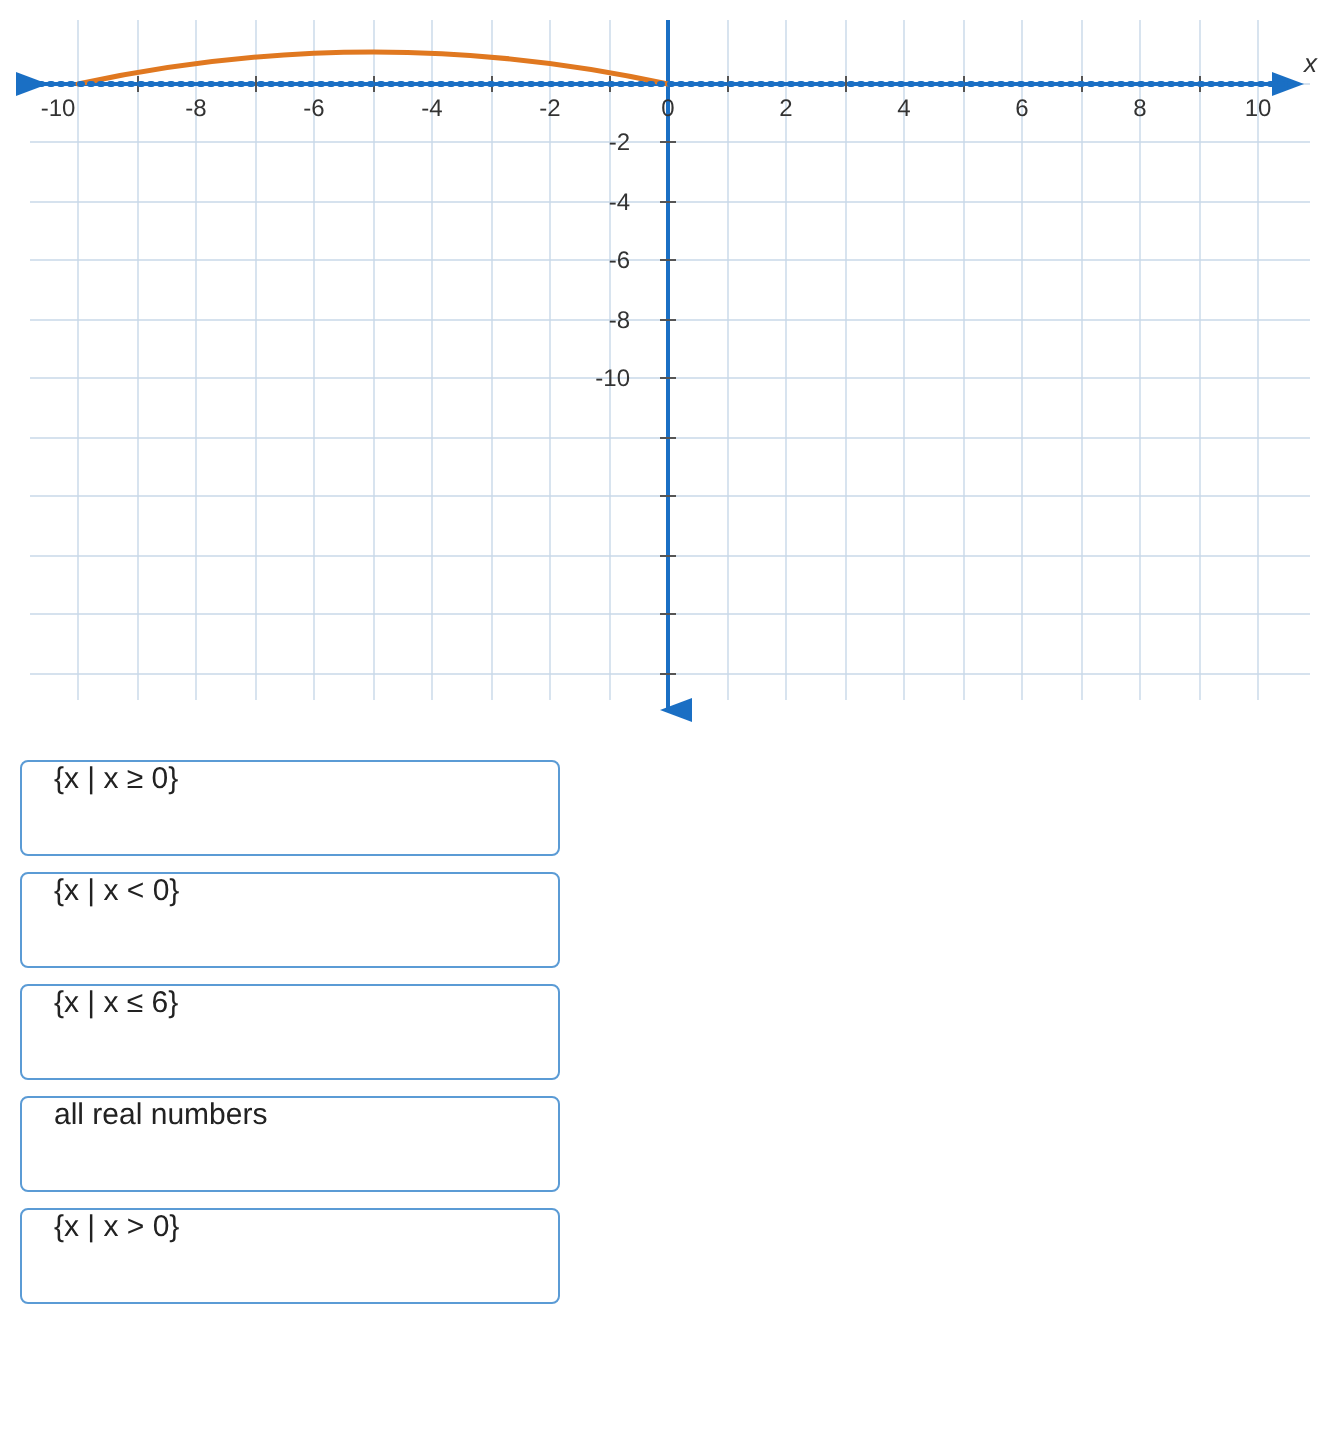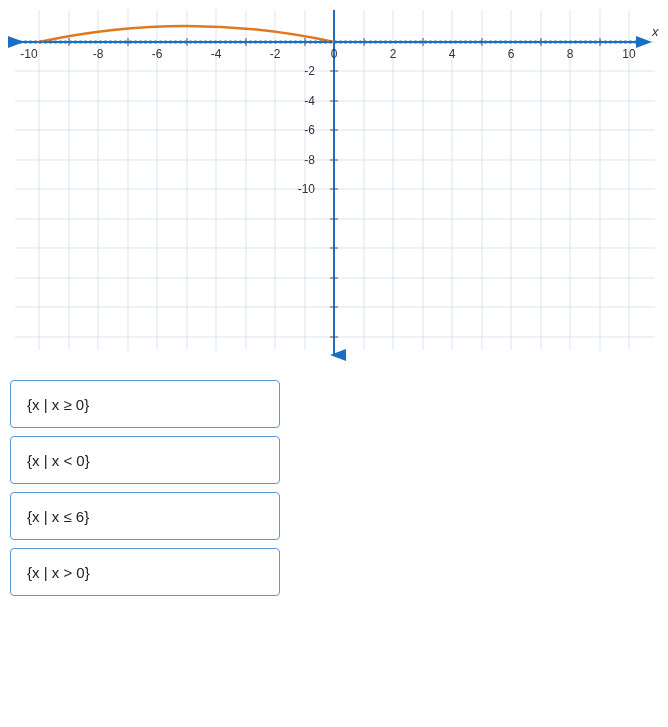--- a/index.html
+++ b/index.html
@@ -45,7 +45,7 @@
       border-radius: 4px;
       background: #fff;
       display: flex;
-      align-items: center;
+      align-items: flex-start;
       padding: 0 16px;
       cursor: pointer;
       font-size: 15px;

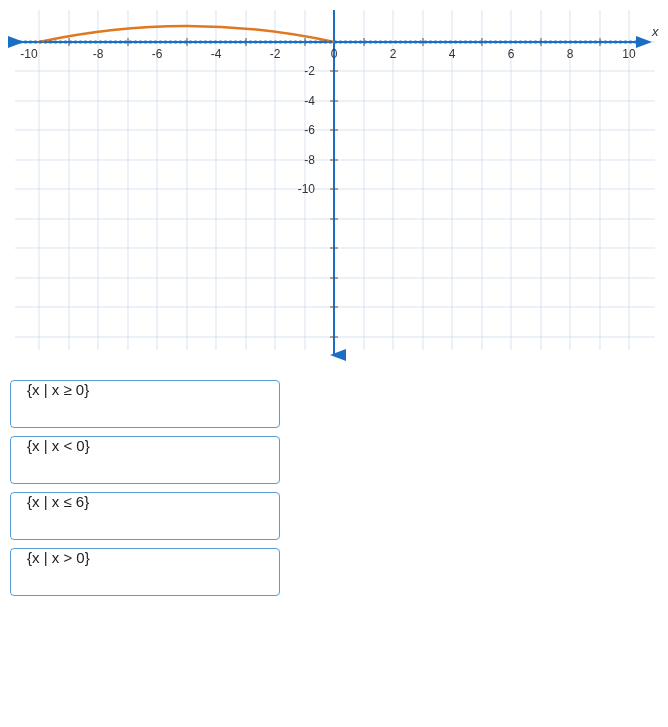--- a/index.html
+++ b/index.html
@@ -172,6 +172,9 @@
     <span>{x | x ≤ 6}</span>
   </div>
 
+  <div class="option-box">
+    <span>all real numbers</span>
+  </div>
 
   <div class="option-box">
     <span>{x | x &gt; 0}</span>

